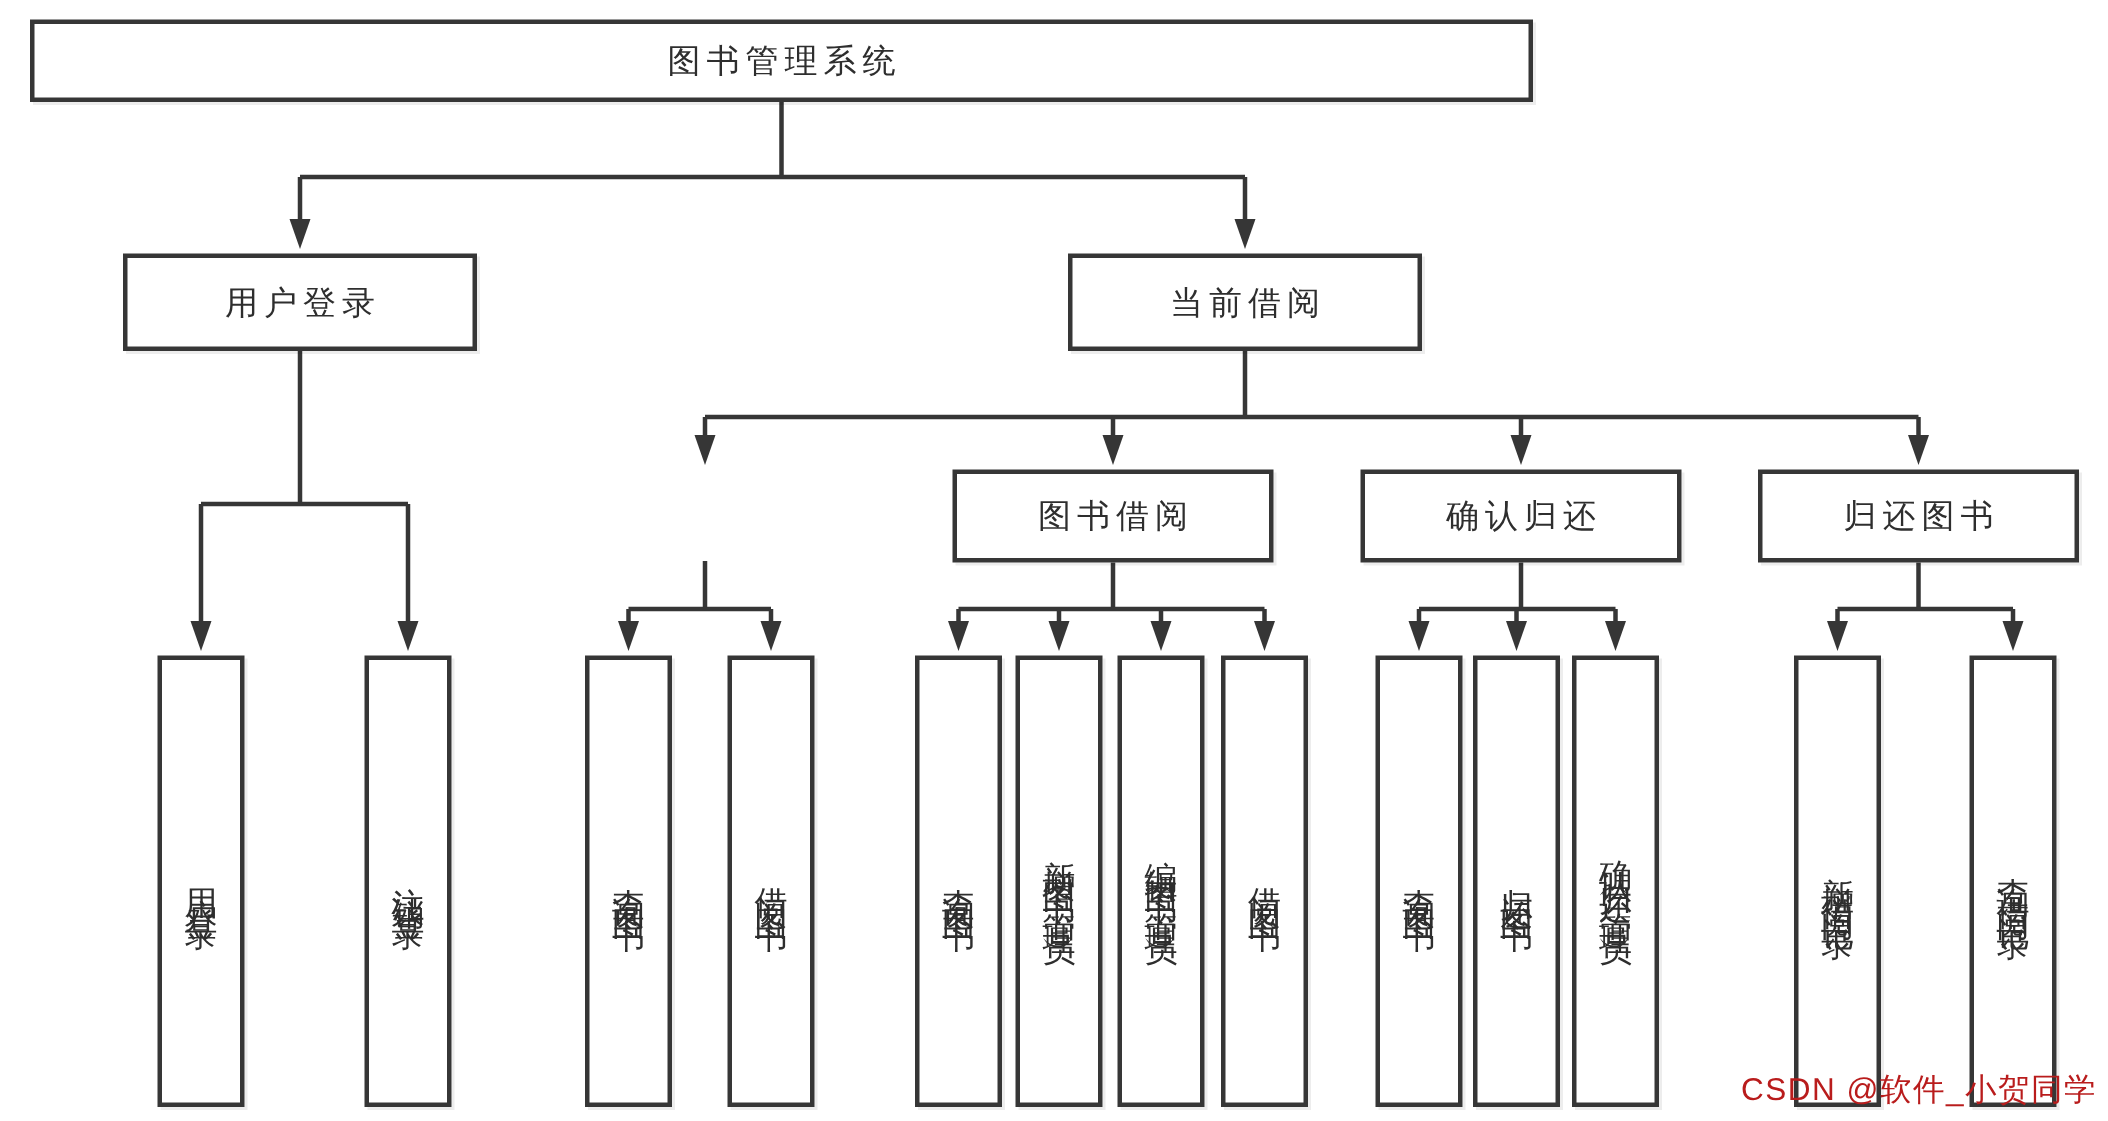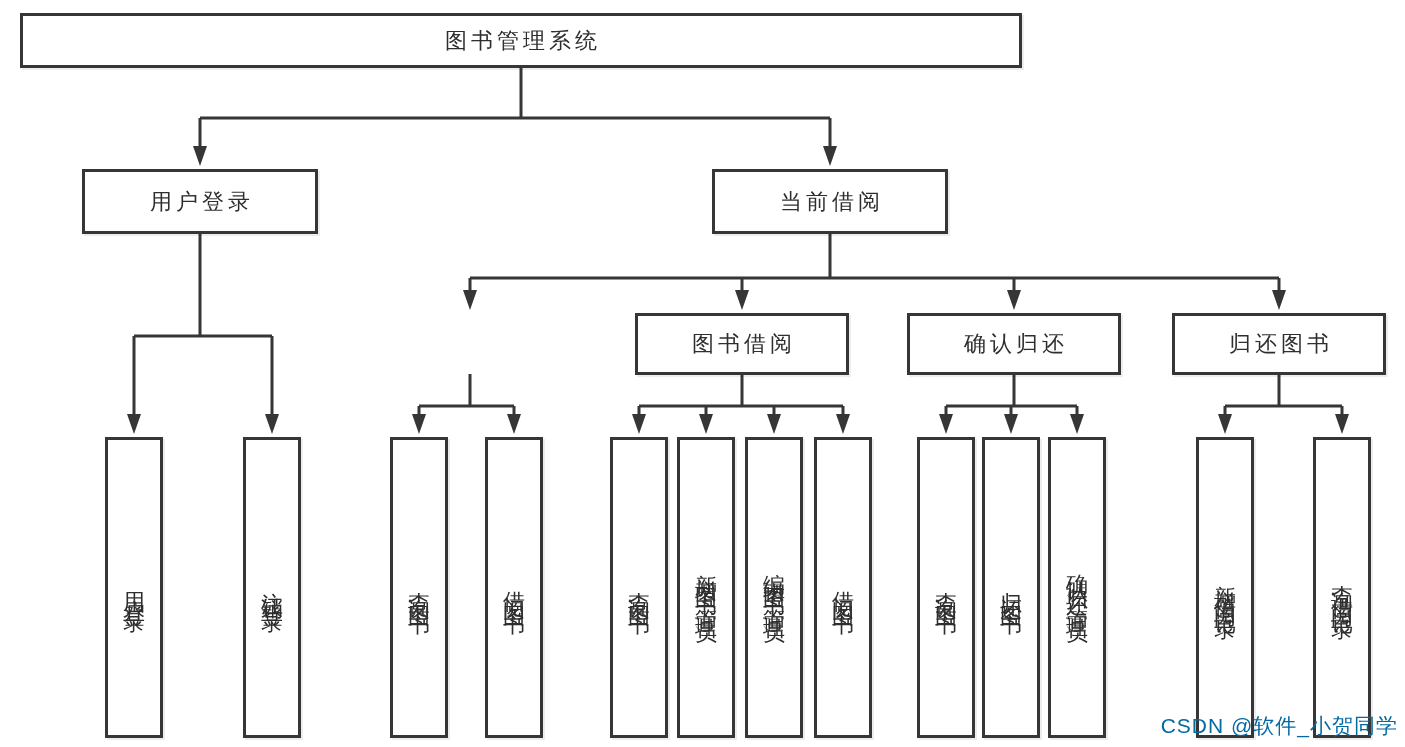--- a/index.html
+++ b/index.html
@@ -53,7 +53,7 @@
     z-index: 5;
     font-size: 21px;
     letter-spacing: 1px;
-    color: #0369a1;
+    color: #b91c1c;
     white-space: nowrap;
   }
 </style>

